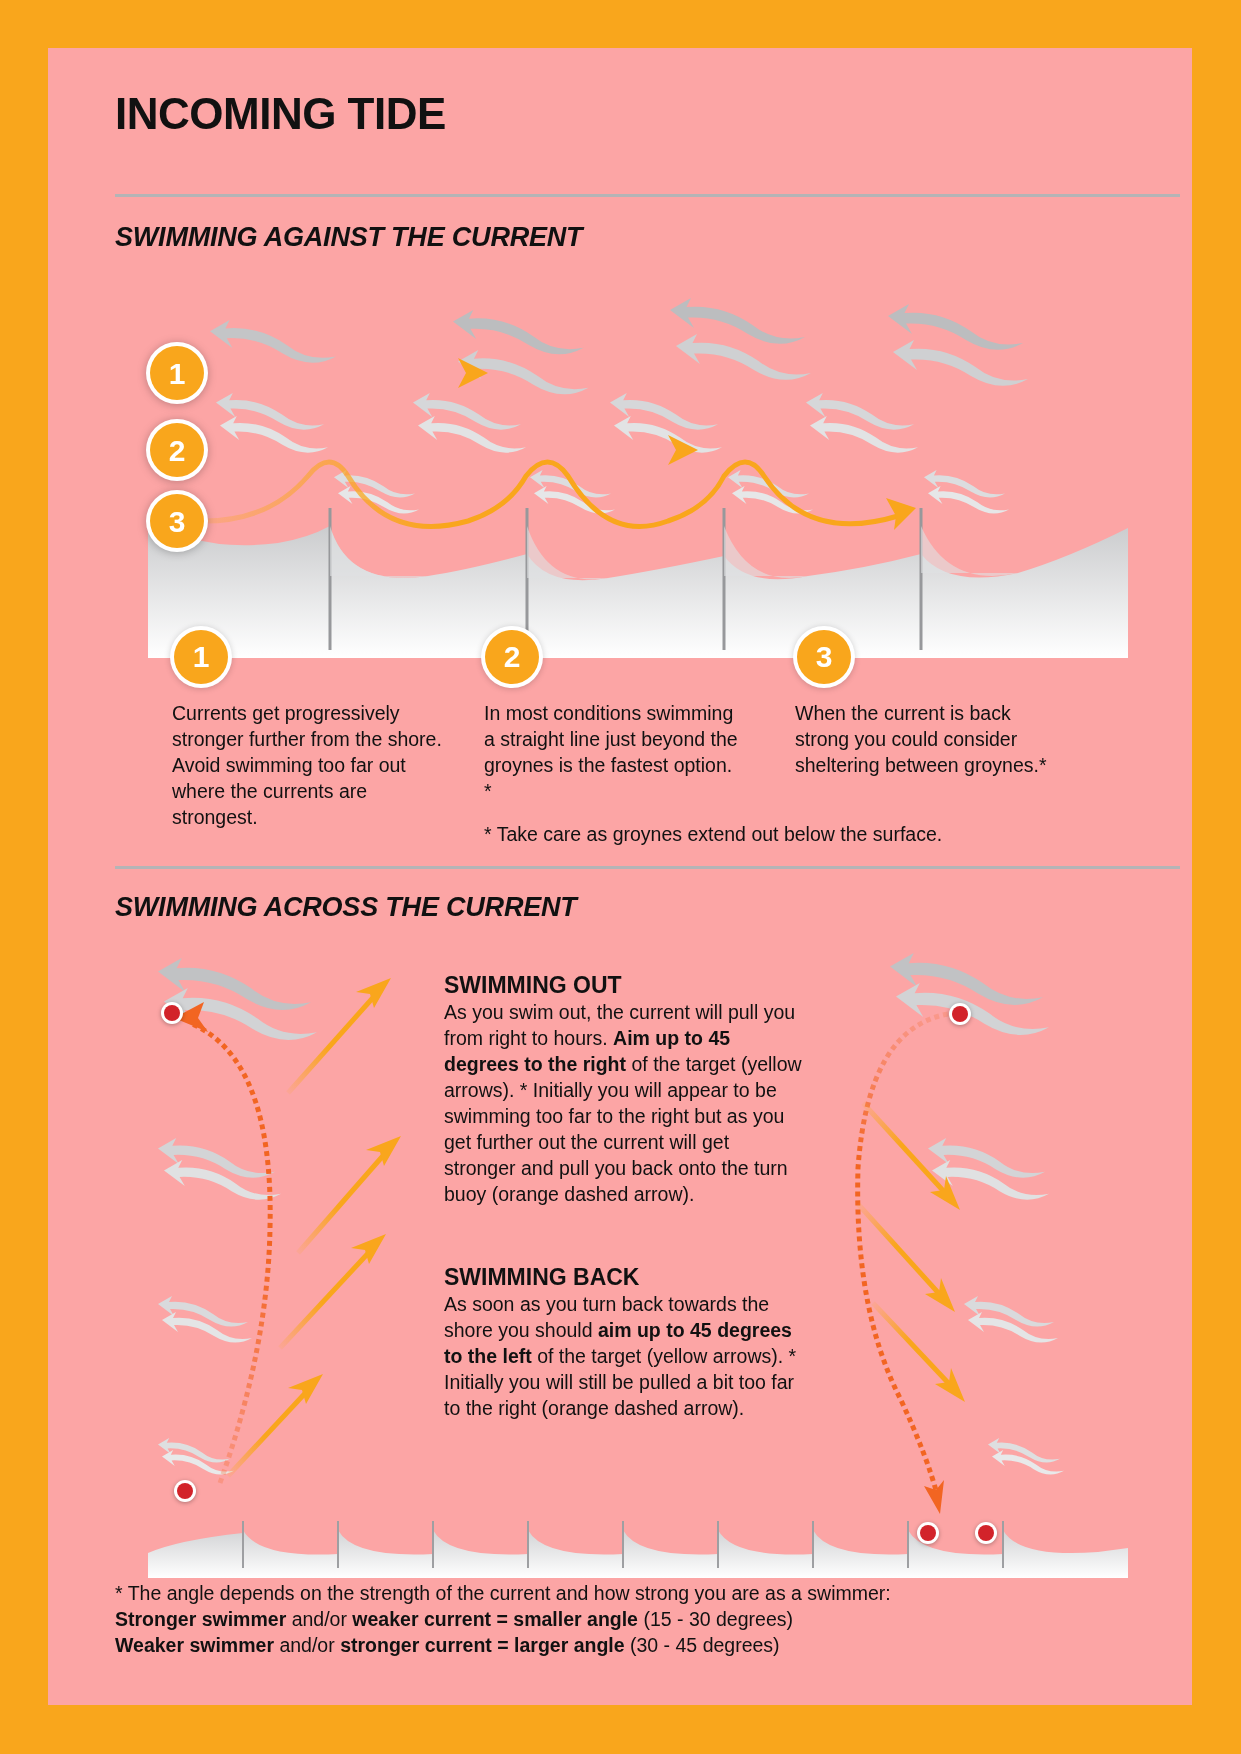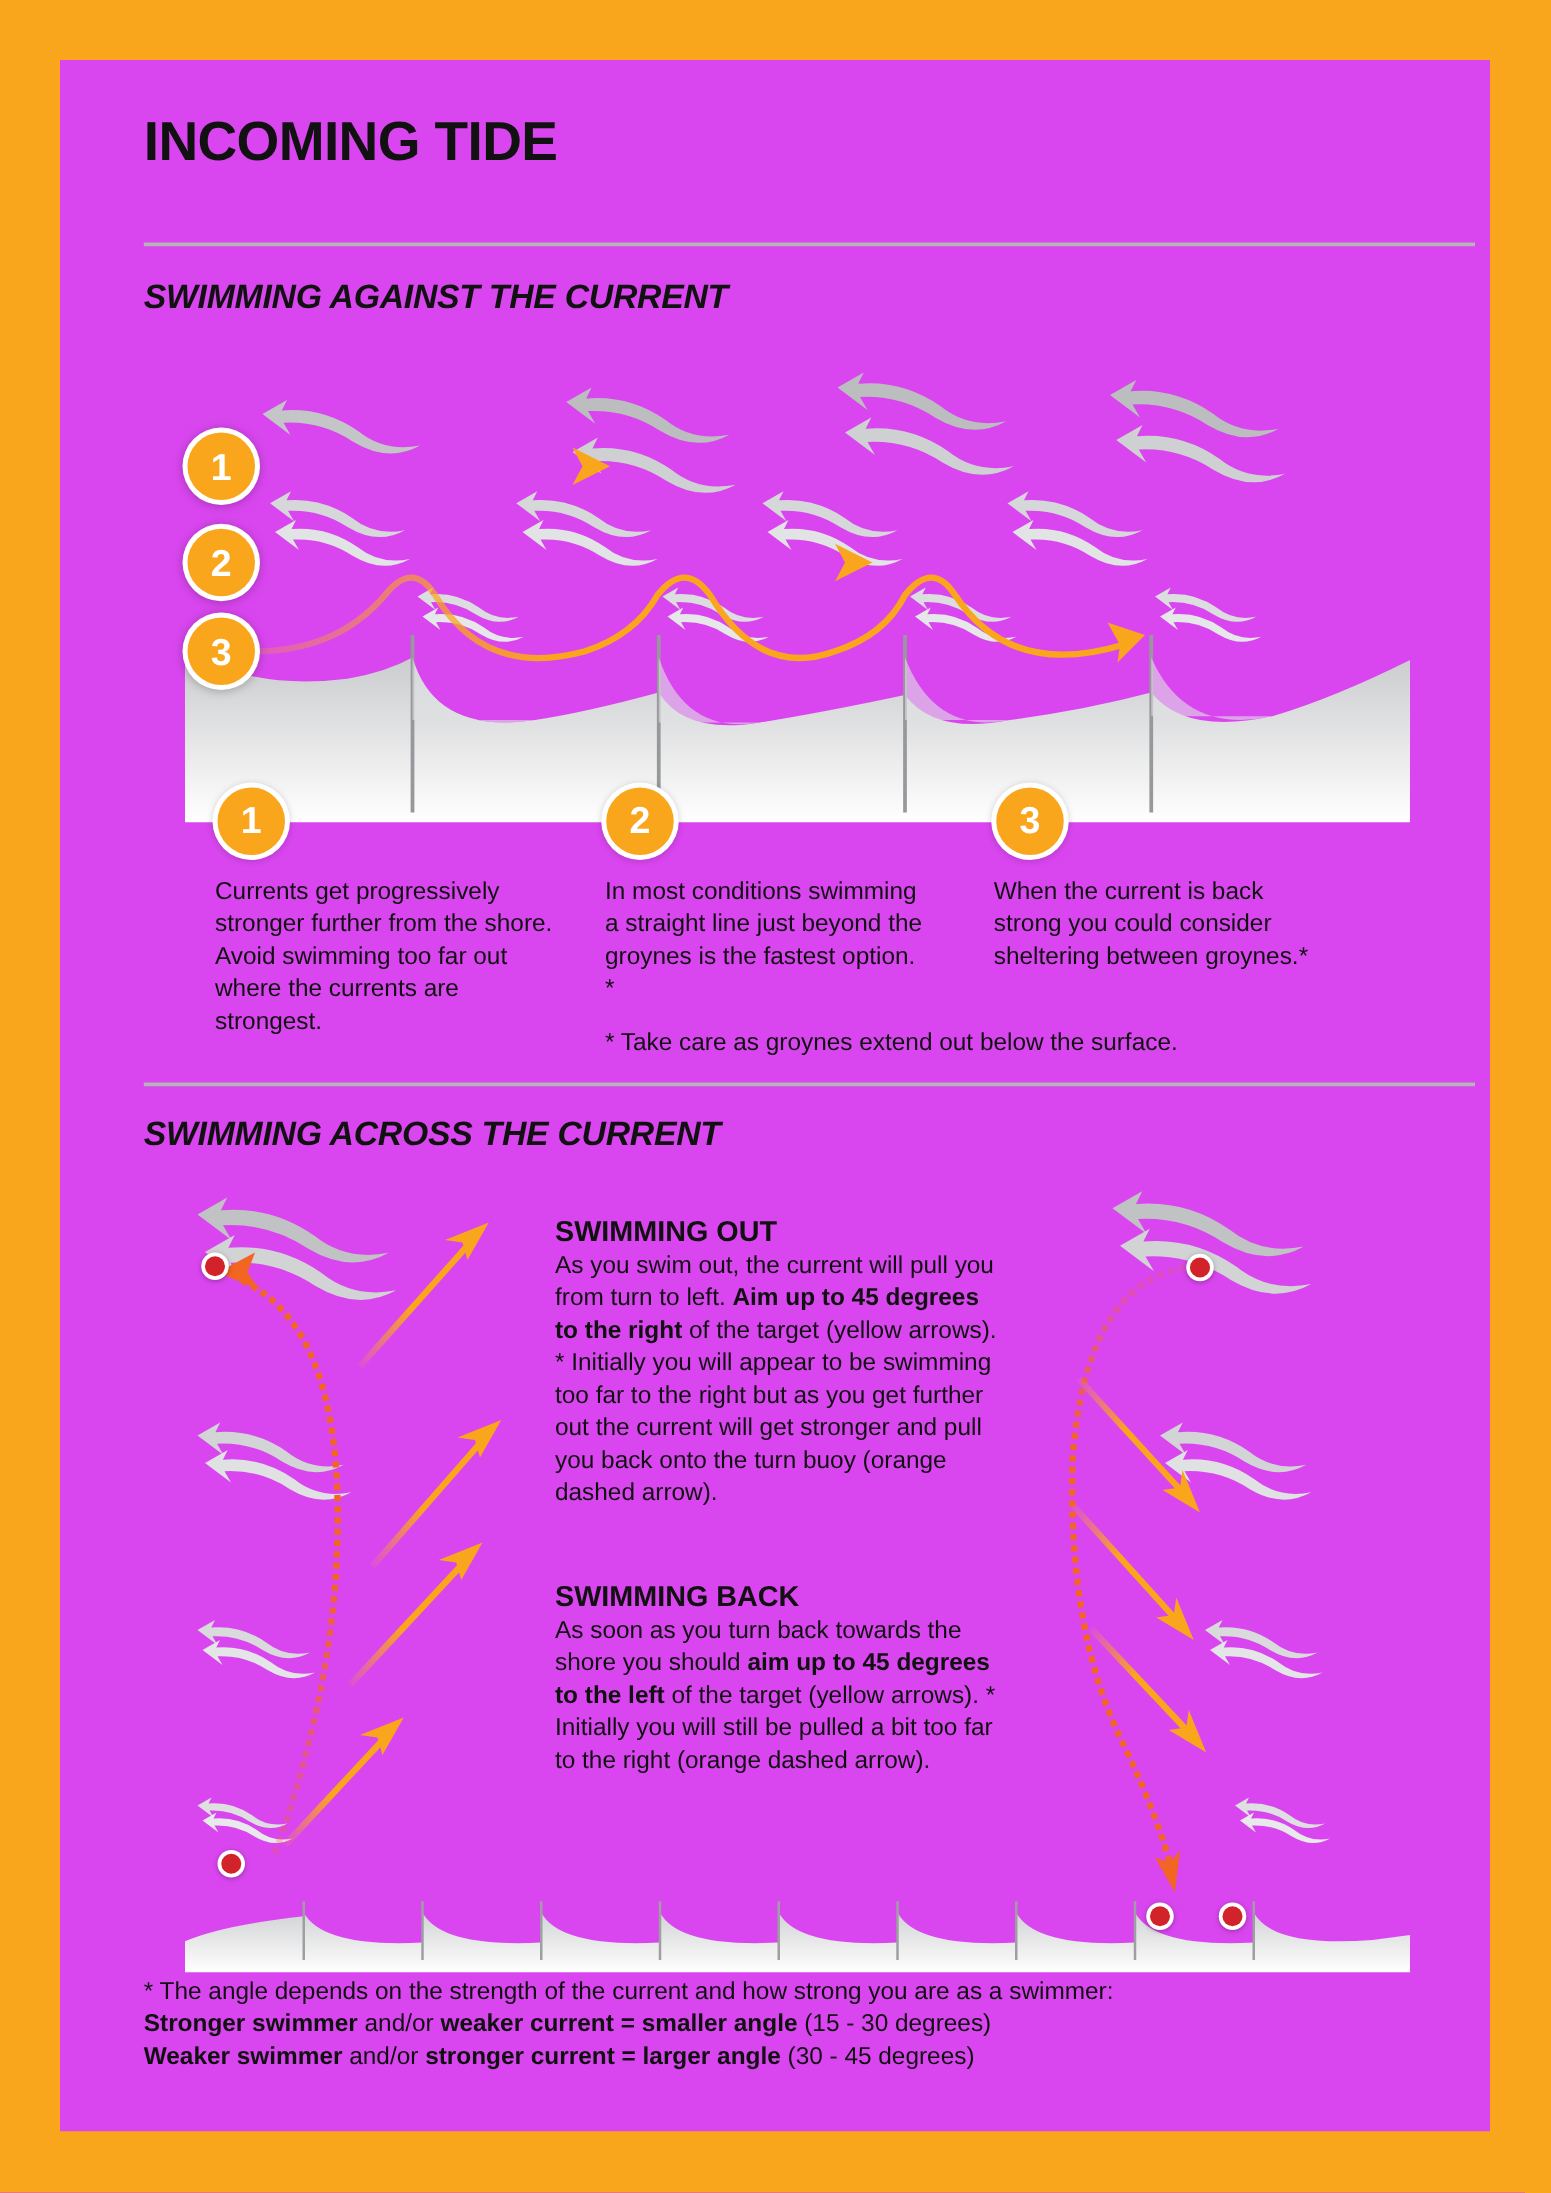--- a/index.html
+++ b/index.html
@@ -4,7 +4,7 @@
 <style>
   html,body{margin:0;padding:0;}
   body{width:1241px;height:1754px;background:#F9A61C;position:relative;overflow:hidden;font-family:"Liberation Sans",sans-serif;color:#111;}
-  .page{position:absolute;left:48px;top:48px;width:1144px;height:1657px;background:#d946ef;}
+  .page{position:absolute;left:48px;top:48px;width:1144px;height:1657px;background:#fca5a5;}
   .abs{position:absolute;}
   .title{left:67px;top:44px;font-size:44px;font-weight:bold;letter-spacing:-0.5px;margin:0;line-height:1;}
   .subtitle{left:67px;top:100px;font-size:31px;font-weight:bold;letter-spacing:-0.3px;line-height:1;}

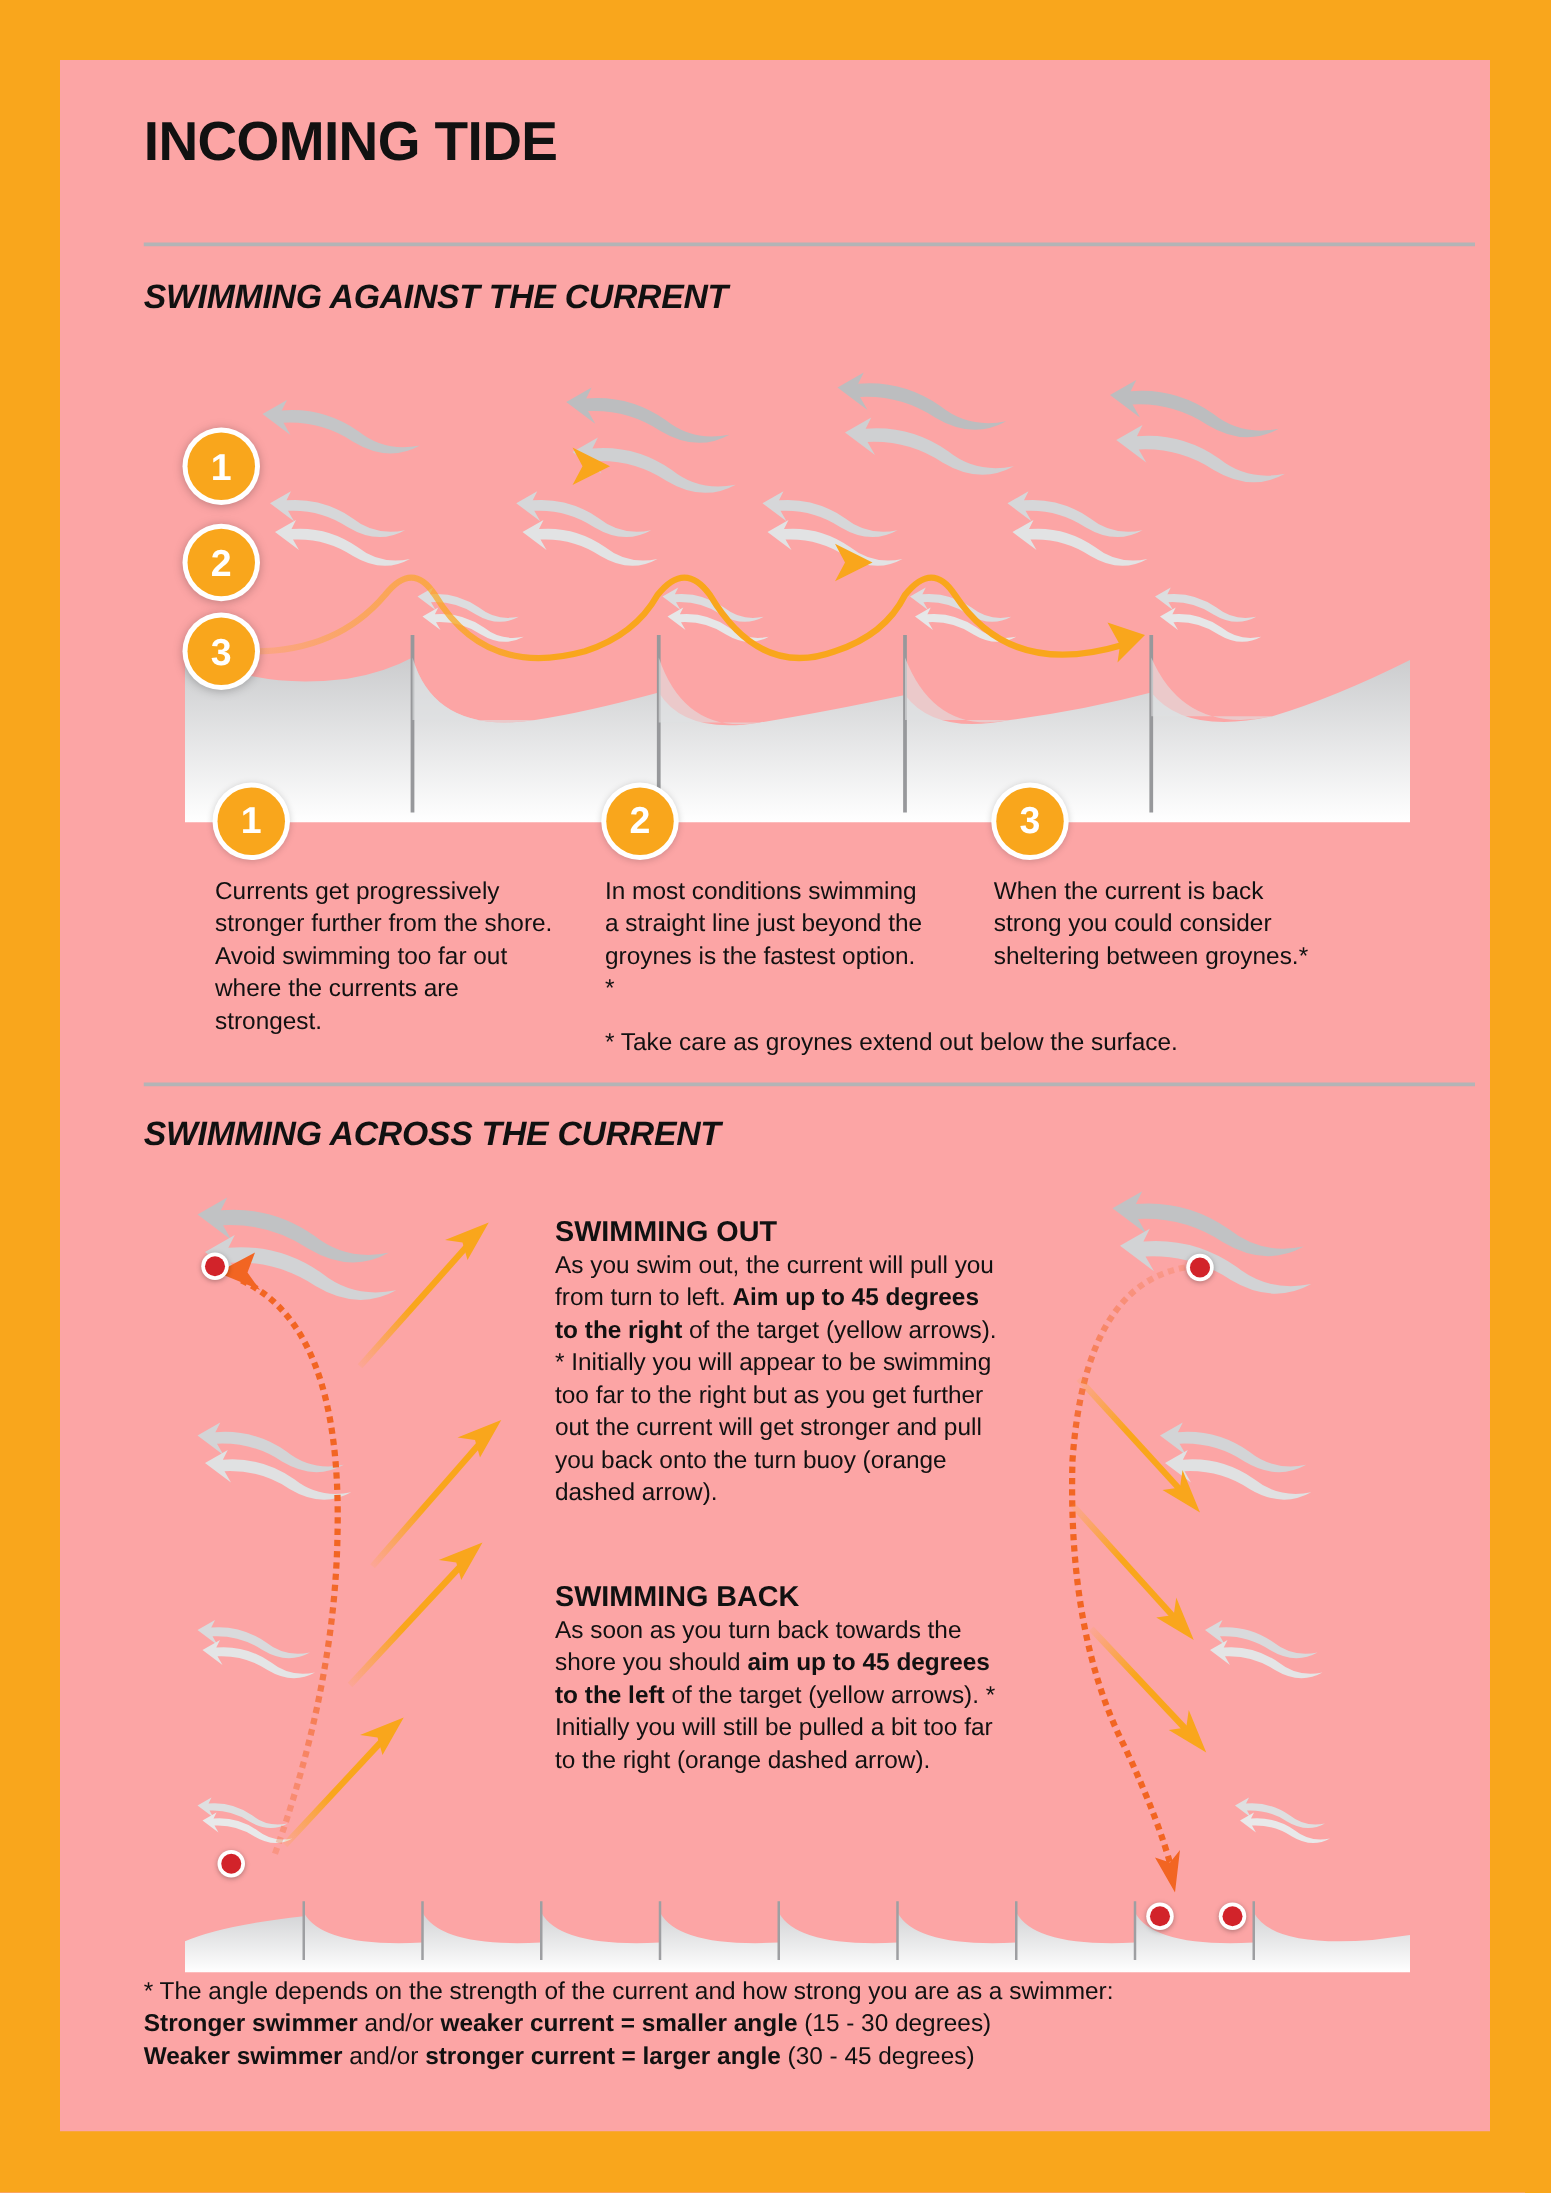--- a/index.html
+++ b/index.html
@@ -251,7 +251,7 @@
 
   <div class="abs" style="left:396px;top:926px;width:360px">
     <h3 class="h3">SWIMMING OUT</h3>
-    <div class="body" style="margin-top:2px"><span>As you swim out, the current will pull you from turn to left. </span><b>Aim up to 45 degrees to the right</b><span> of the target (yellow arrows). *  Initially you will appear to be swimming too far to the right but as you get further out the current will get stronger and pull you back onto the turn buoy (orange dashed arrow).</span></div>
+    <div class="body" style="margin-top:2px"><span>As you swim out, the current will pull you from right to hours. </span><b>Aim up to 45 degrees to the right</b><span> of the target (yellow arrows). *  Initially you will appear to be swimming too far to the right but as you get further out the current will get stronger and pull you back onto the turn buoy (orange dashed arrow).</span></div>
   </div>
 
   <div class="abs" style="left:396px;top:1218px;width:360px">

